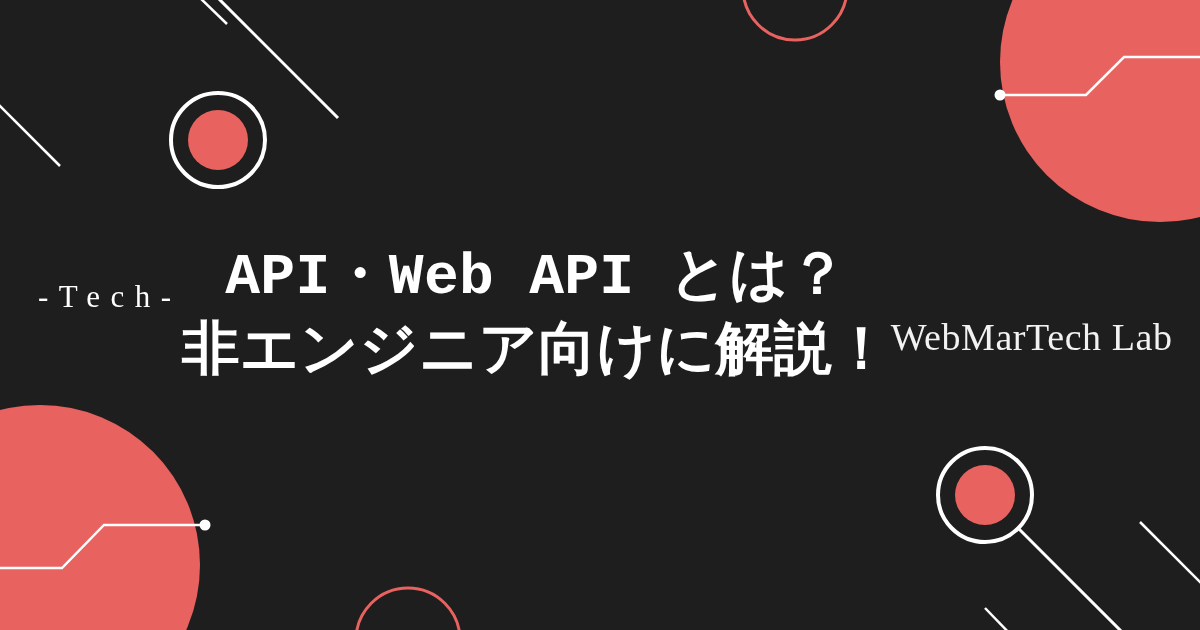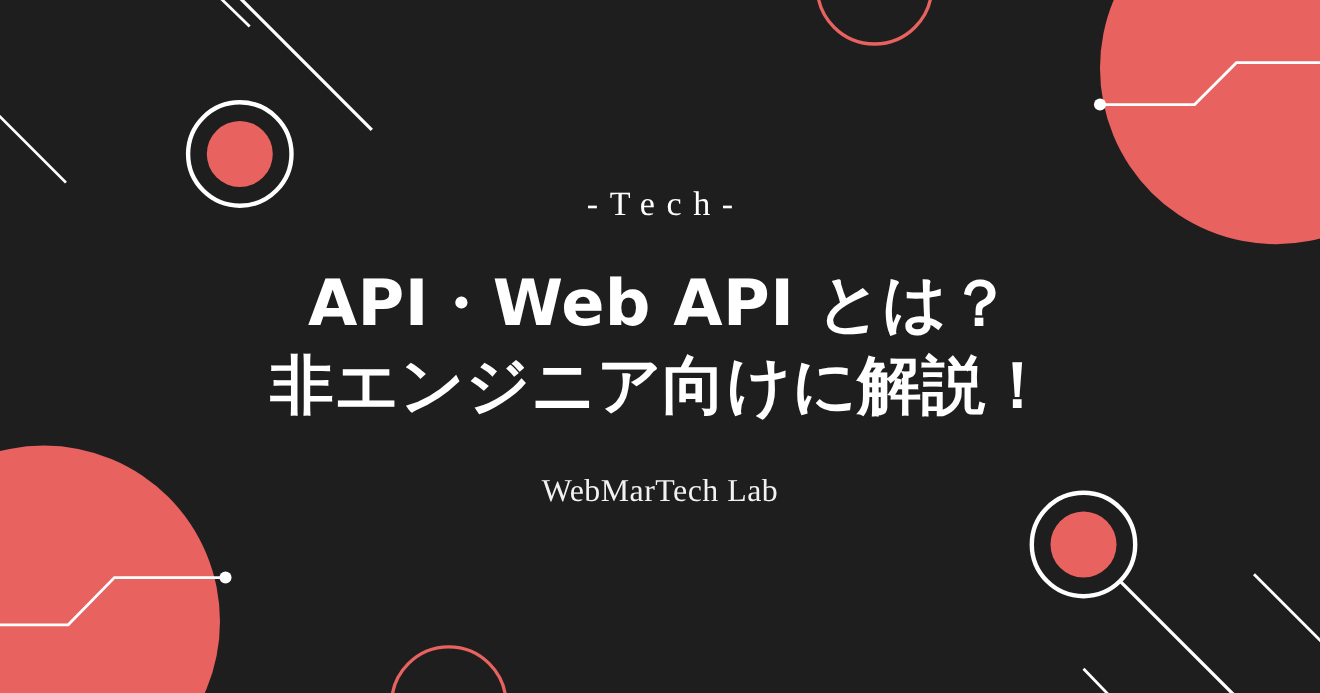--- a/index.html
+++ b/index.html
@@ -26,7 +26,6 @@
     position: absolute;
     inset: 0;
     display: flex;
-    flex-direction: column;
     align-items: center;
     justify-content: center;
     text-align: center;

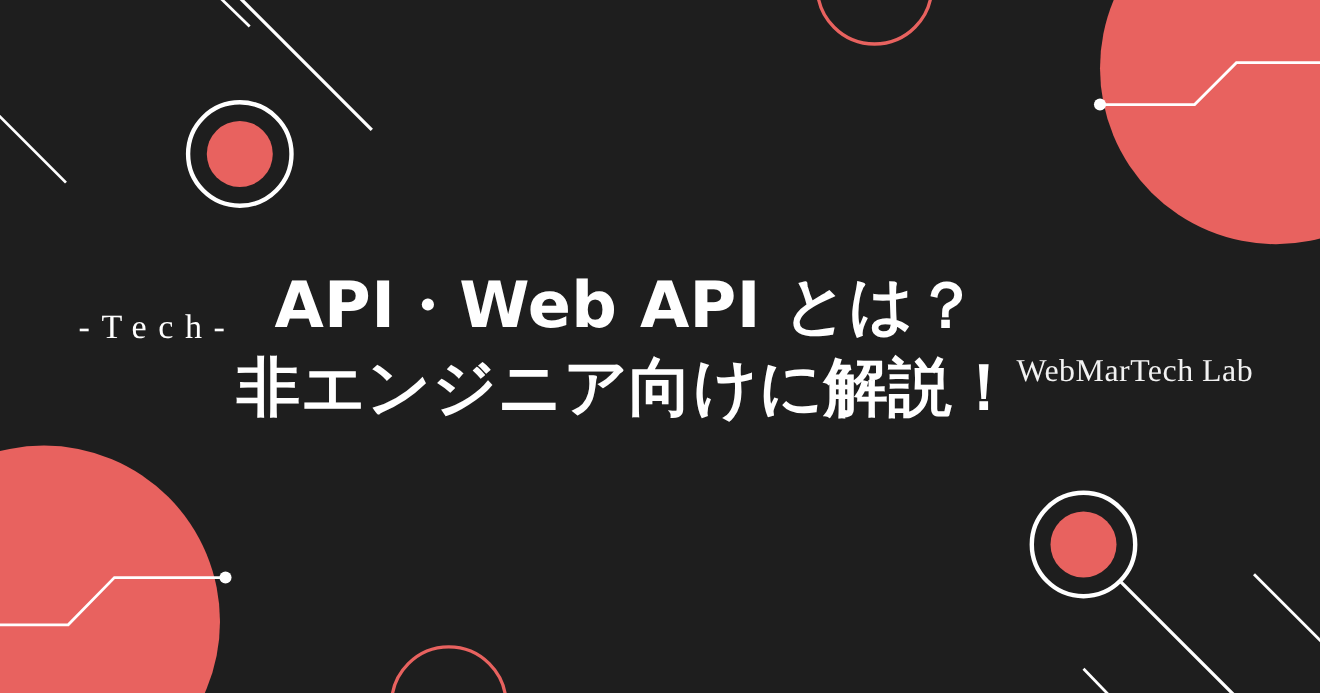--- a/index.html
+++ b/index.html
@@ -55,6 +55,7 @@
   .title-line {
     display: block;
     white-space: nowrap;
+    font-family: Liberation Mono, monospace;
   }
   .brand {
     font-family: "Liberation Serif", "DejaVu Serif", serif;

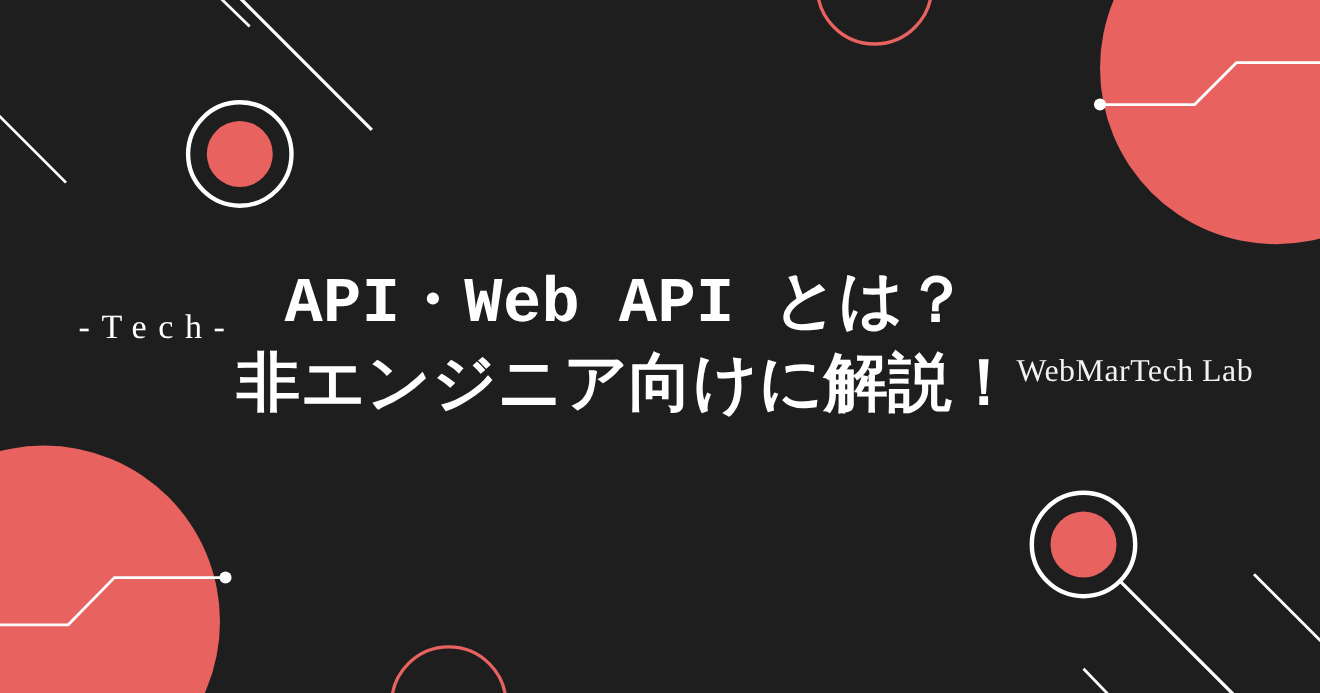--- a/index.html
+++ b/index.html
@@ -59,7 +59,7 @@
   }
   .brand {
     font-family: "Liberation Serif", "DejaVu Serif", serif;
-    font-size: 29px;
+    font-size: 38px;
     font-weight: 400;
     color: #f2f2f2;
     letter-spacing: 0.015em;

